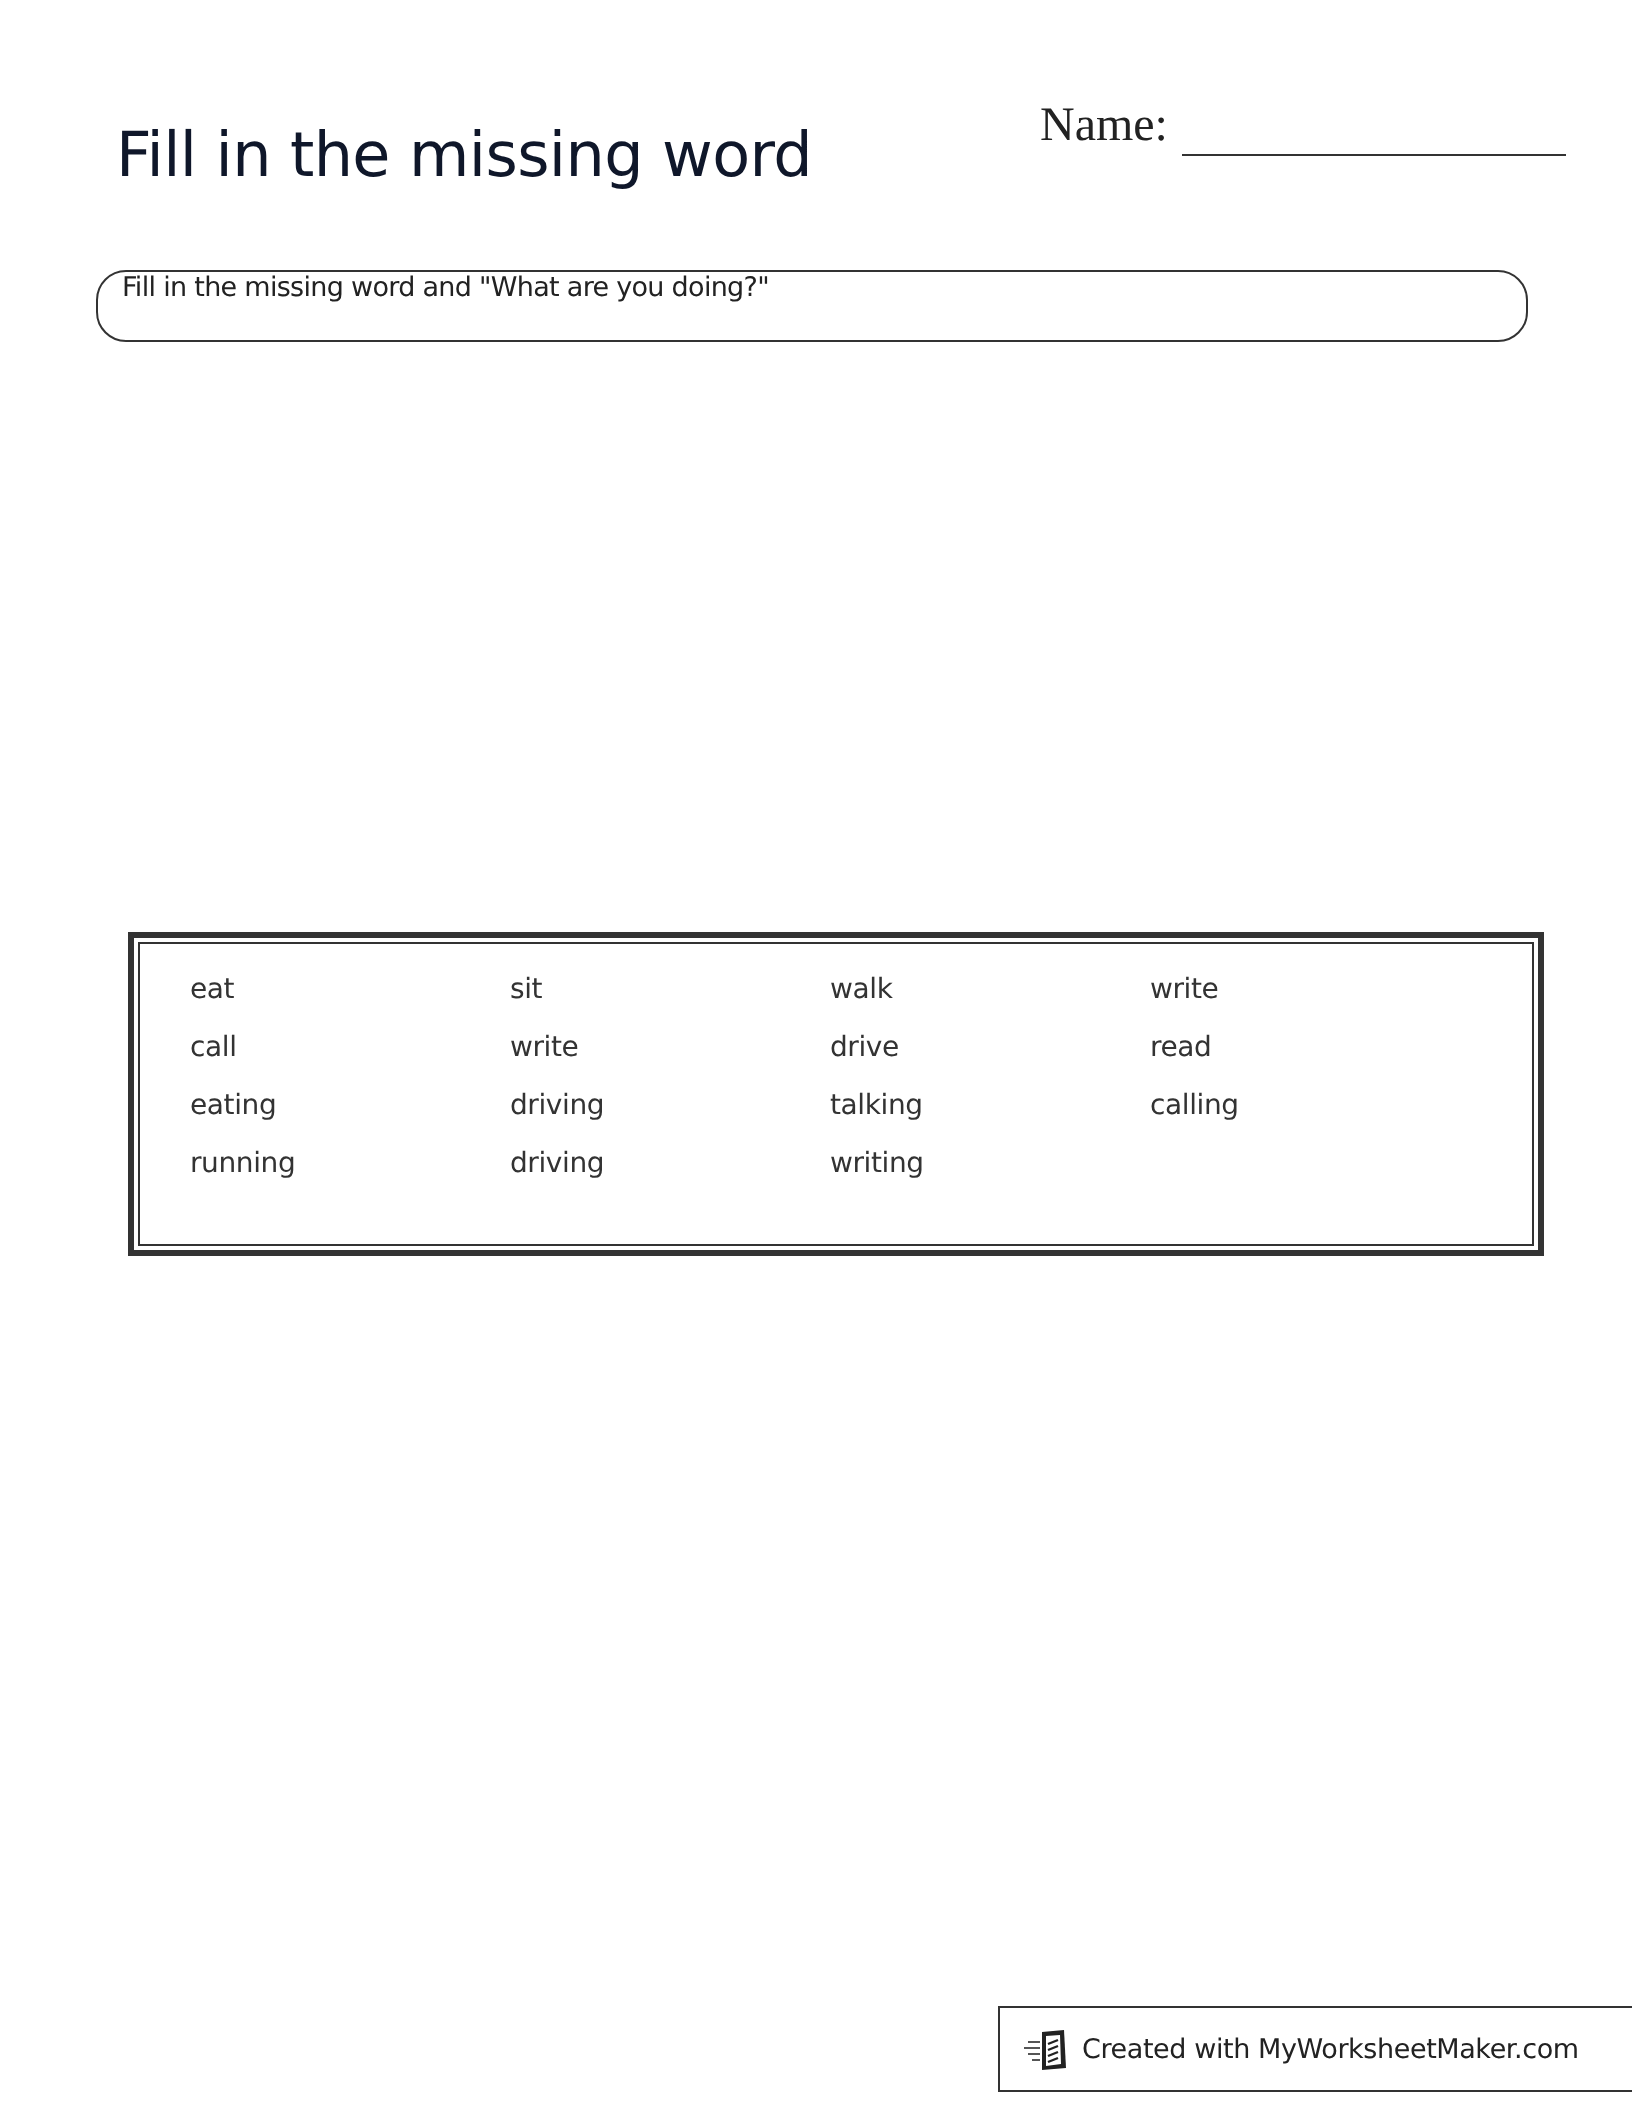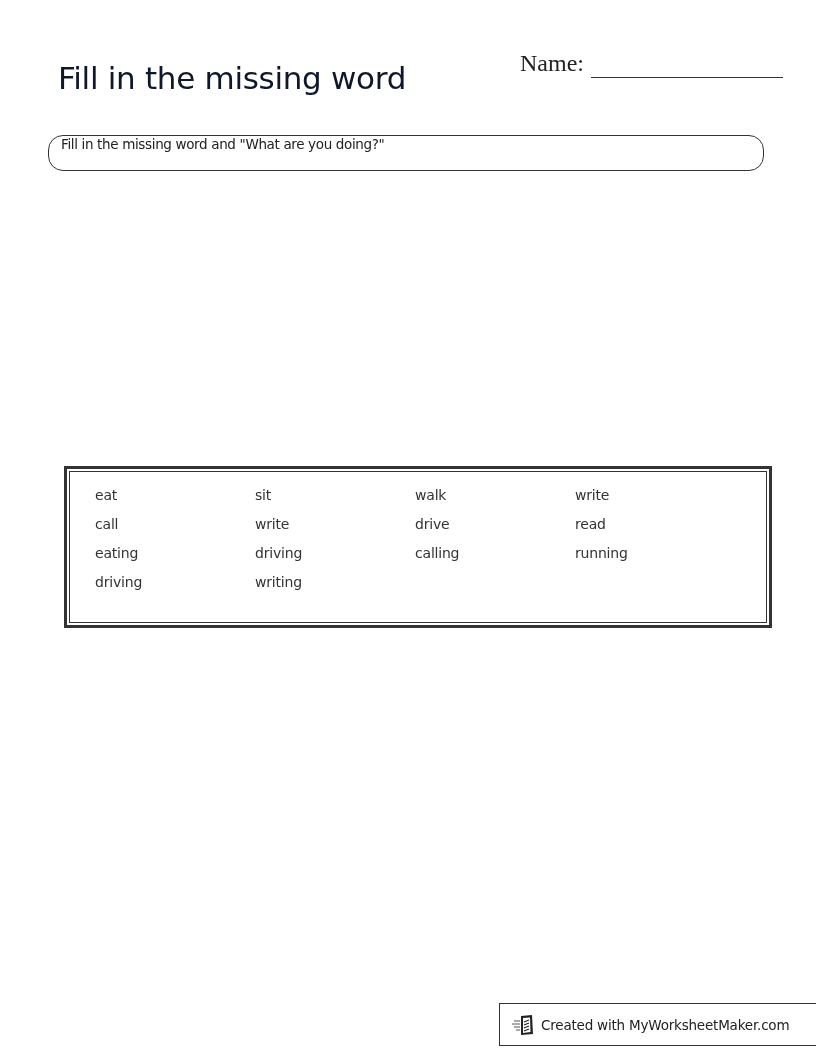--- a/index.html
+++ b/index.html
@@ -150,6 +150,7 @@
       <span class="word">read</span>
       <span class="word">eating</span>
       <span class="word">driving</span>
+      <span class="word">talking</span>
       <span class="word">calling</span>
       <span class="word">running</span>
       <span class="word">driving</span>

